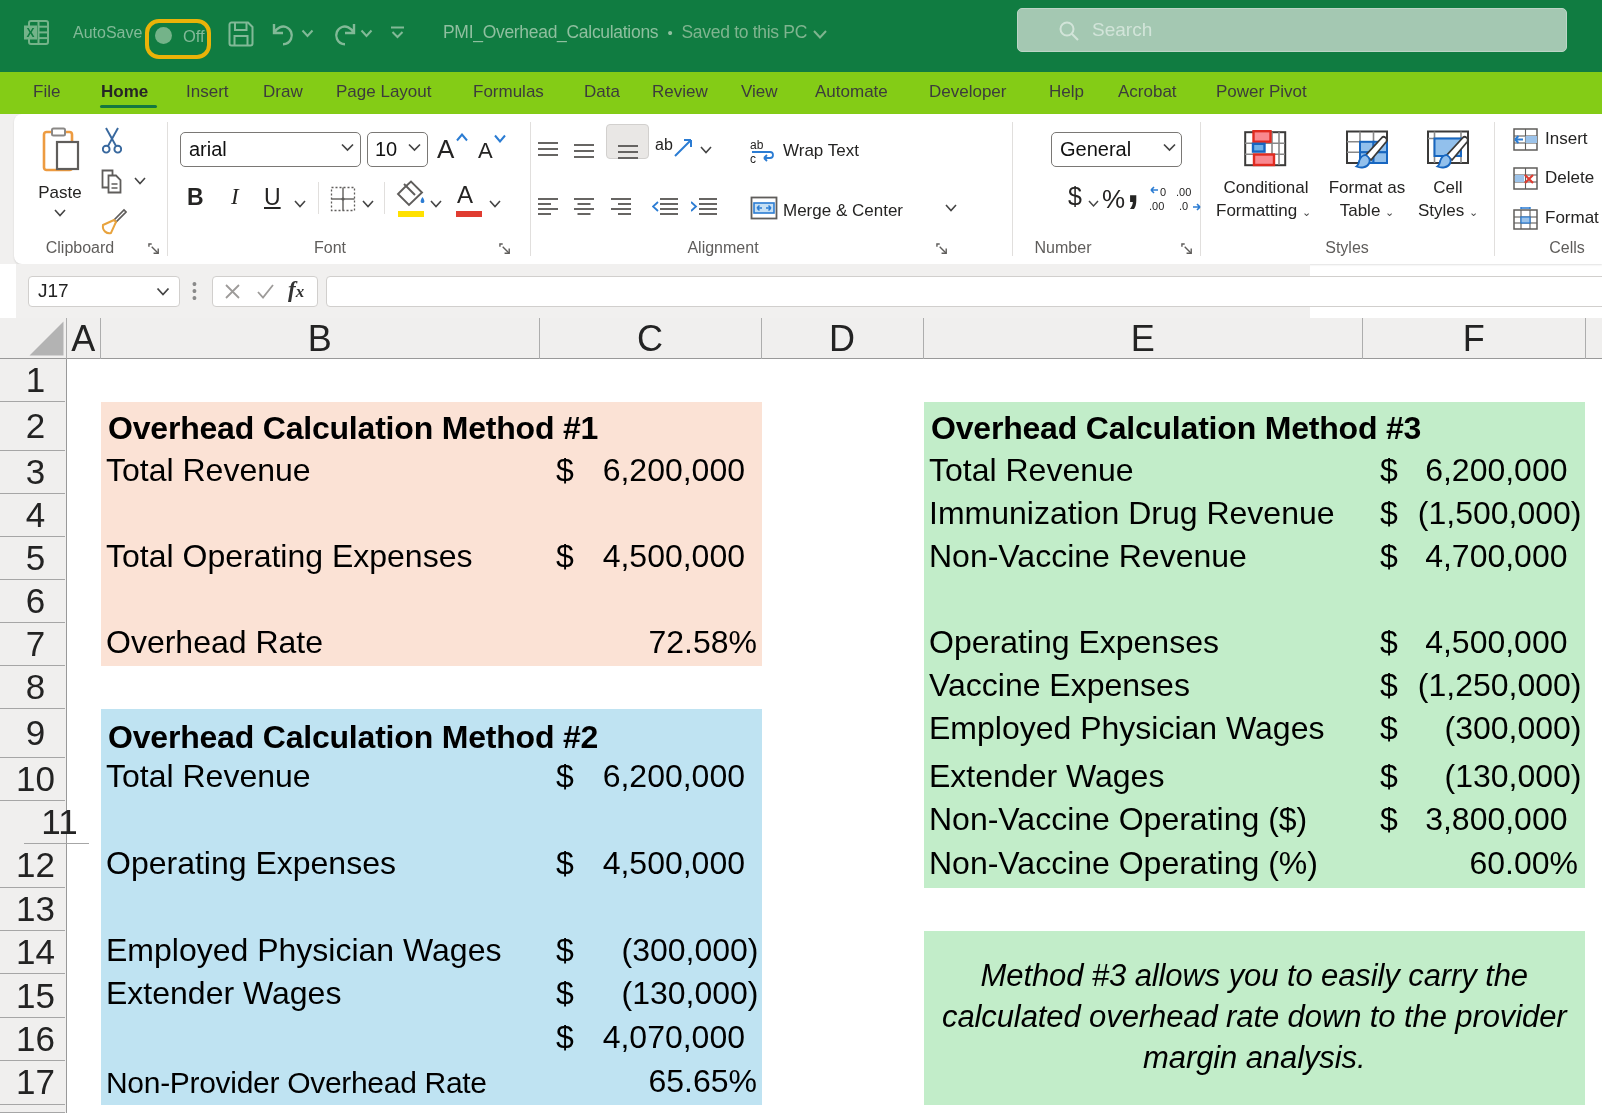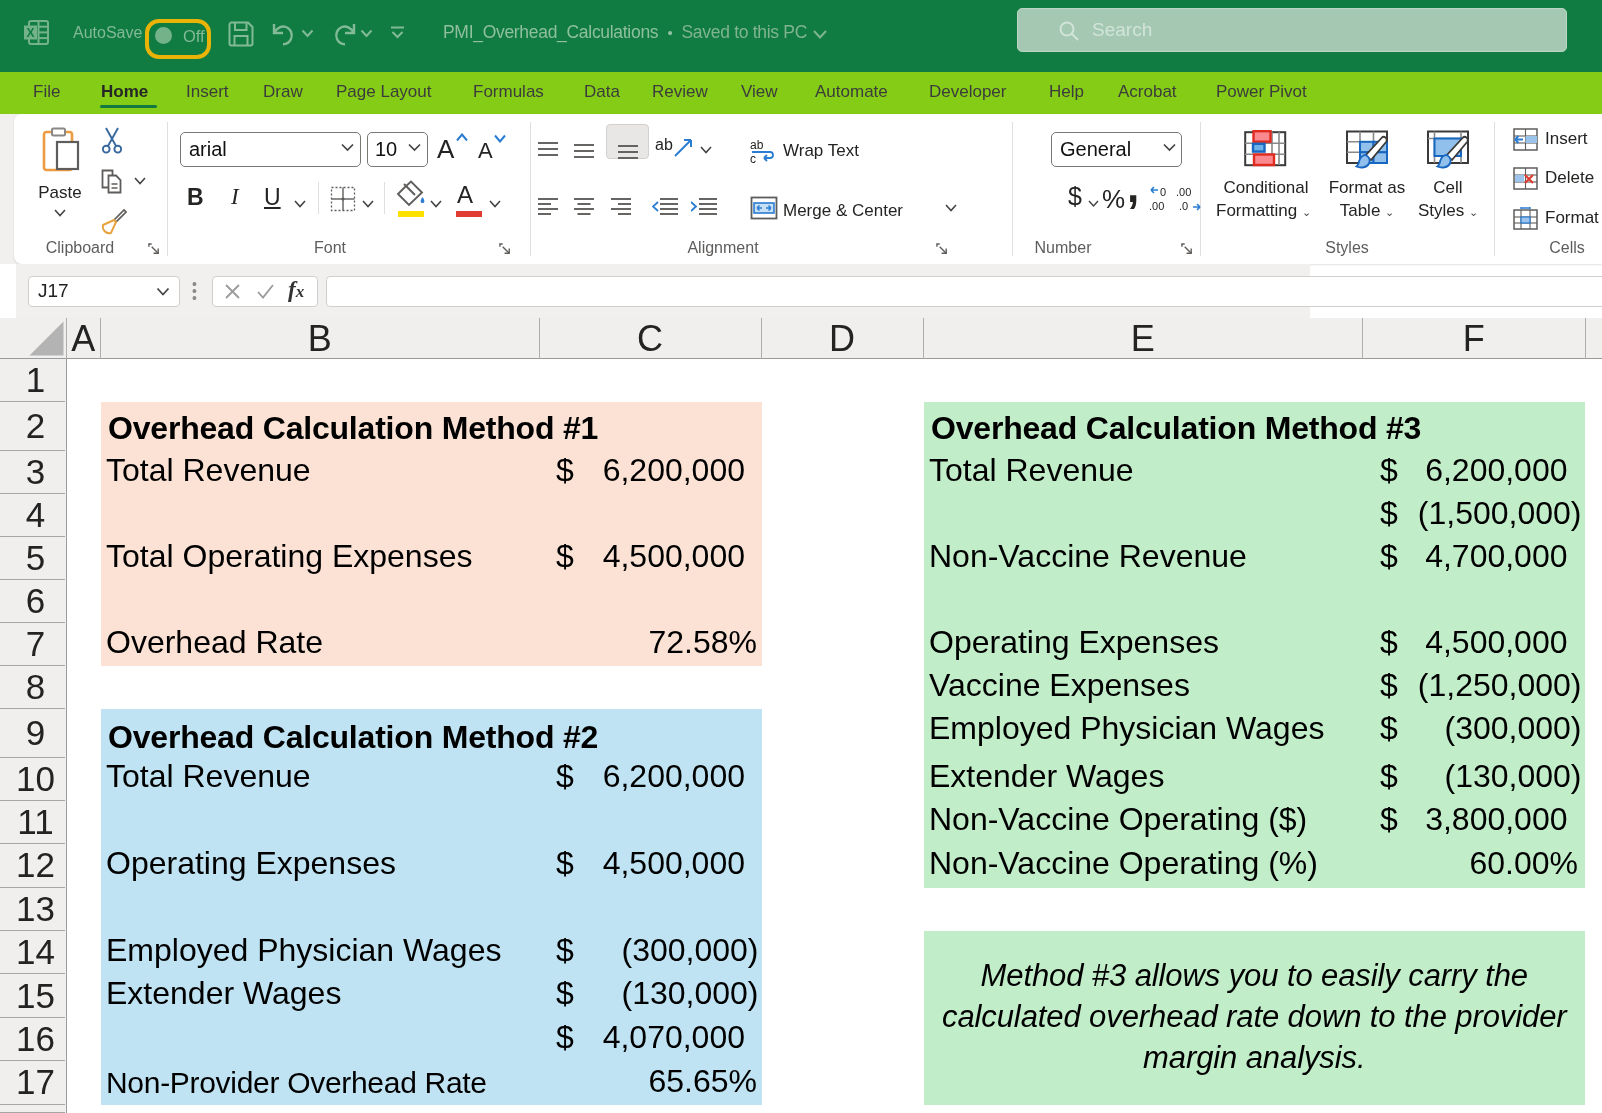--- a/index.html
+++ b/index.html
@@ -548,6 +548,7 @@
   <div class="cell" style="left:929px;top:133.9px">Total Revenue</div>
   <div class="cell" style="left:1380px;top:133.9px">$</div>
   <div class="cell vR" style="right:34.5px;top:133.9px">6,200,000</div>
+  <div class="cell" style="left:929px;top:176.9px">Immunization Drug Revenue</div>
   <div class="cell" style="left:1380px;top:176.9px">$</div>
   <div class="cell vR" style="right:20.5px;top:176.9px">(1,500,000)</div>
   <div class="cell" style="left:929px;top:219.9px">Non-Vaccine Revenue</div>

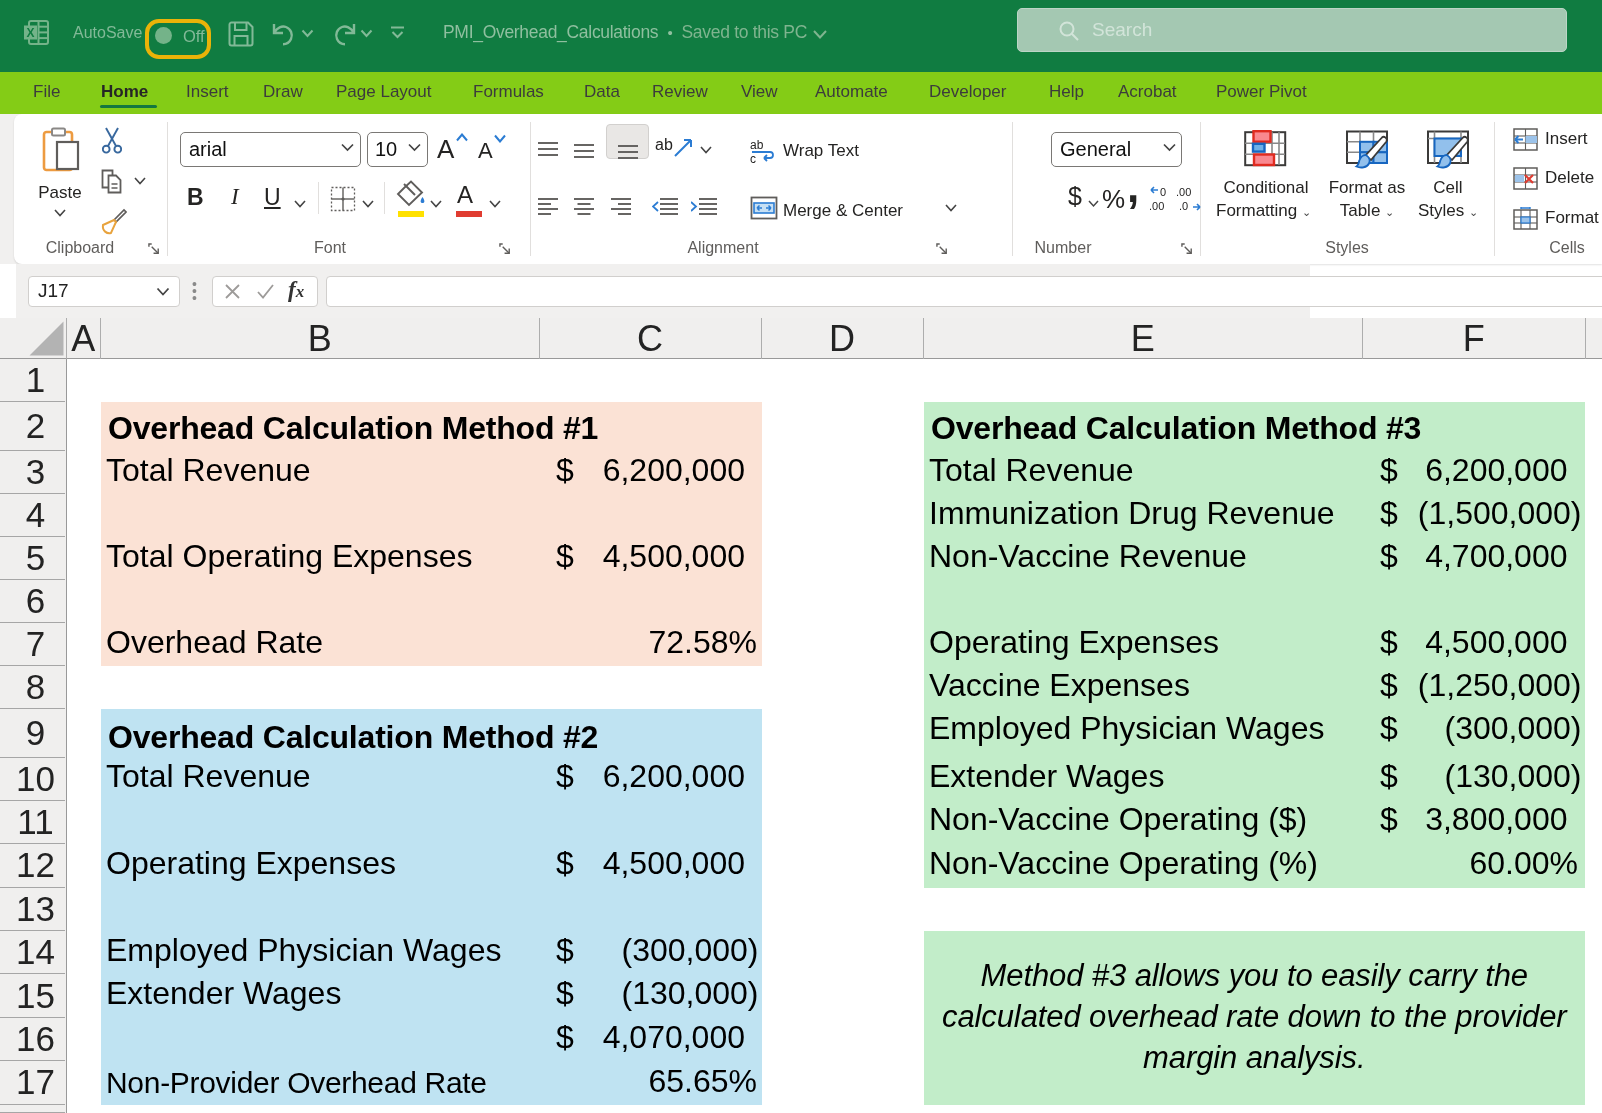--- a/index.html
+++ b/index.html
@@ -501,7 +501,7 @@
       <div class="rh" style="top: 307.9px; height: 43px; line-height: 42px;">8</div>
       <div class="rh" style="top: 350.9px; height: 48.3px; line-height: 47.3px;">9</div>
       <div class="rh" style="top: 399.2px; height: 43.1px; line-height: 42.1px;">10</div>
-      <div class="rh" style="top: 442.3px; height: 43.4px; line-height: 42.4px;">11</div>
+      <div class="rh" style="top: 442.3px; height: 43.4px; line-height: 42.4px; margin-left: 24px;">11</div>
       <div class="rh" style="top: 485.7px; height: 43.5px; line-height: 42.5px;">12</div>
       <div class="rh" style="top: 529.2px; height: 43.4px; line-height: 42.4px;">13</div>
       <div class="rh" style="top: 572.6px; height: 43.4px; line-height: 42.4px;">14</div>

